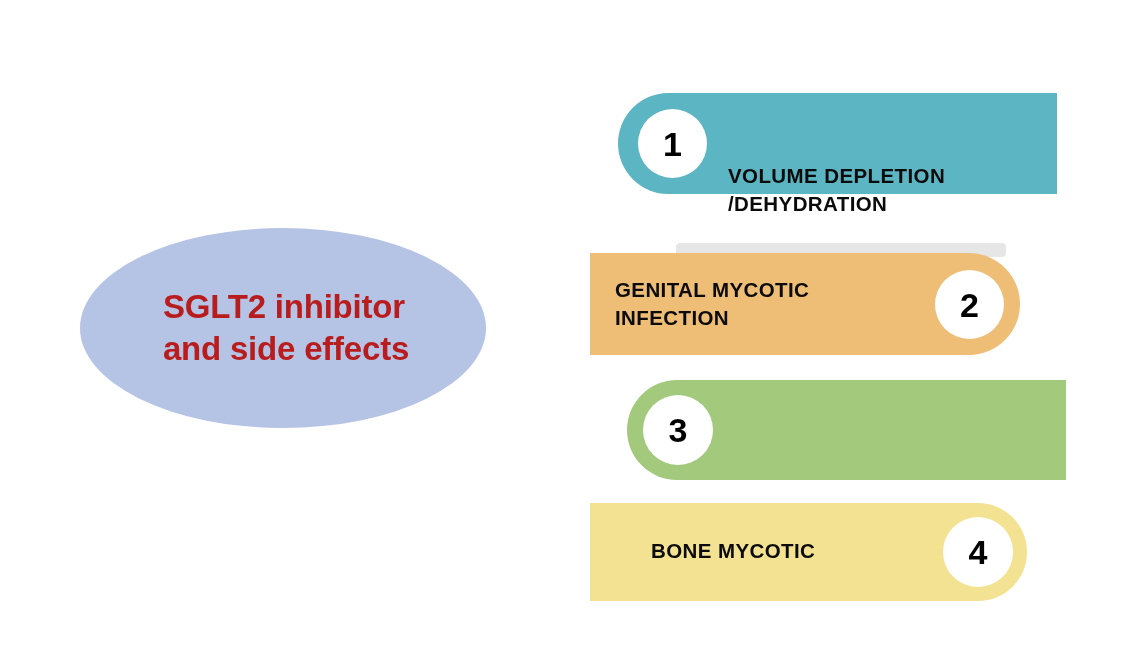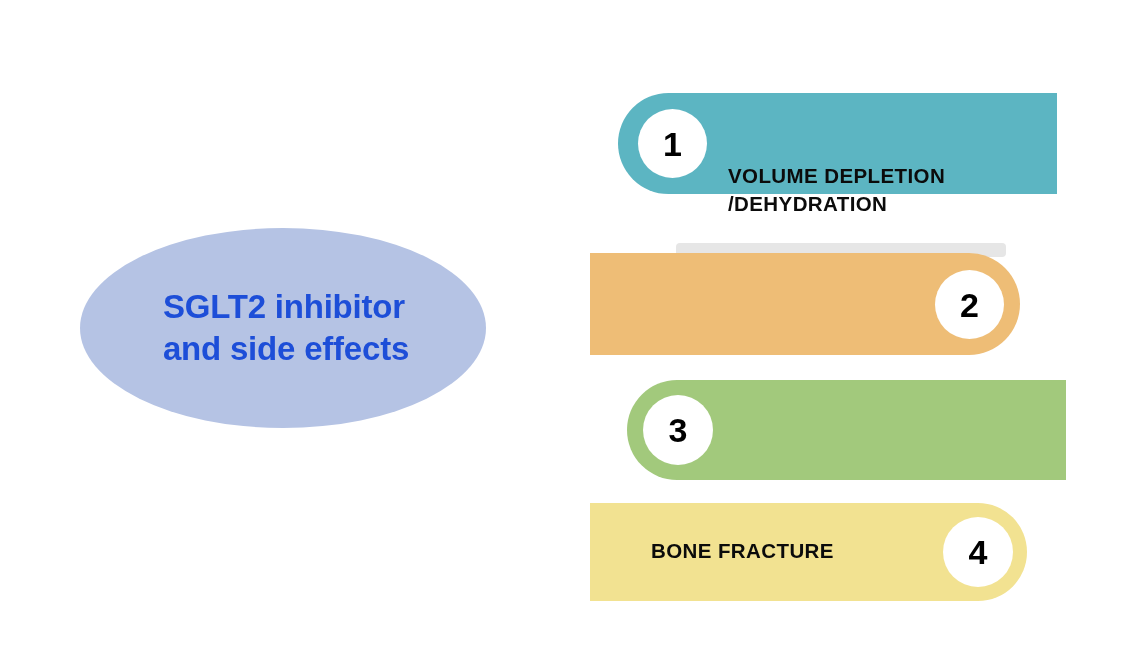--- a/index.html
+++ b/index.html
@@ -166,7 +166,7 @@
 <div id="canvas" style="background: rgb(255, 255, 255);">
 
   <div class="concept-ellipse" style="background: rgb(181, 195, 228);">
-    <div class="concept-text" style="color: #1d4ed8;">SGLT2 inhibitor
+    <div class="concept-text" style="color: #b91c1c;">SGLT2 inhibitor
 and side effects</div>
   </div>
 

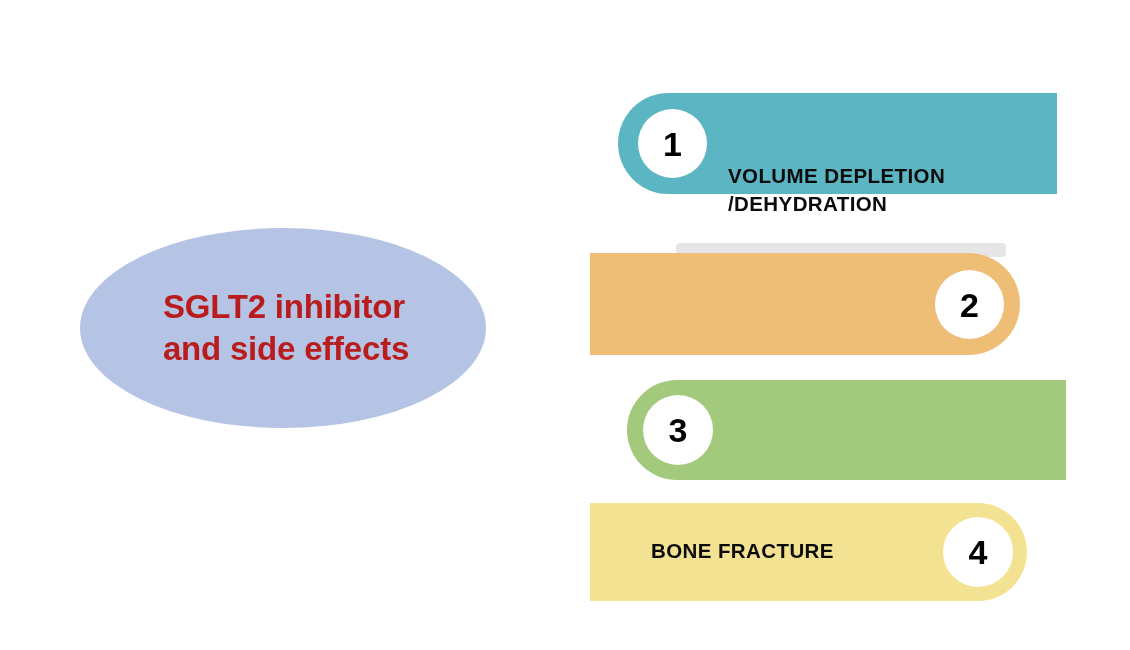--- a/index.html
+++ b/index.html
@@ -184,6 +184,8 @@
     <div class="step-circle" style="background: rgb(255, 255, 255);">
       <span class="step-num">2</span>
     </div>
+    <div class="step-label">GENITAL MYCOTIC
+INFECTION</div>
   </div>
 
   <div class="step" id="step-3" style="background: rgb(162, 201, 124);">

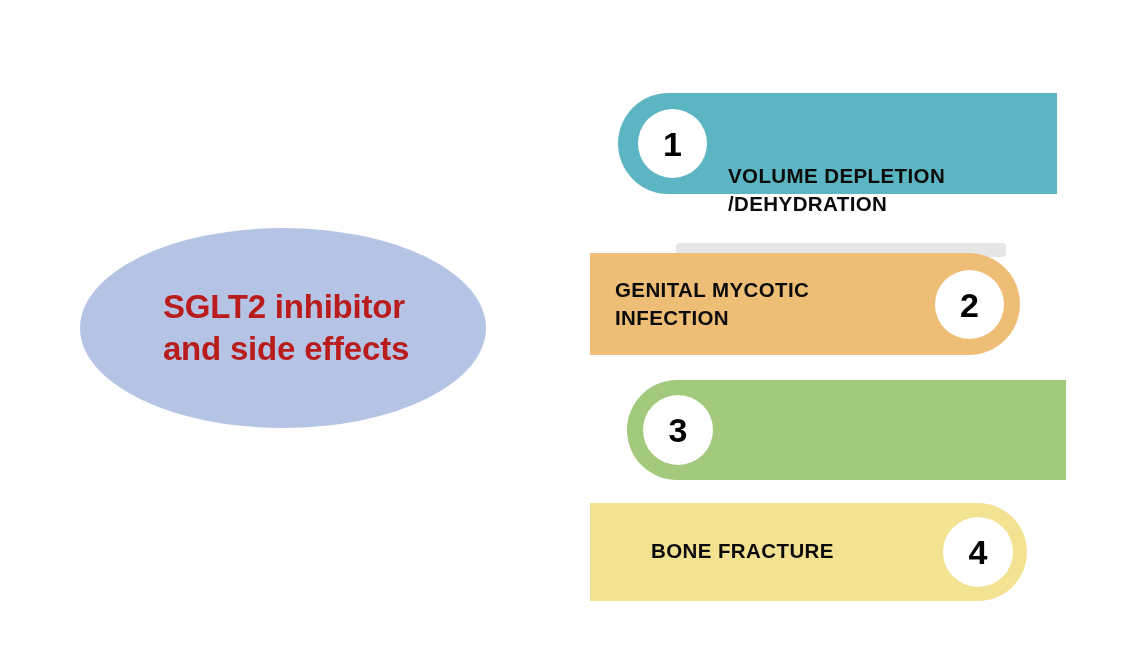--- a/index.html
+++ b/index.html
@@ -198,7 +198,7 @@
     <div class="step-circle" style="background: rgb(255, 255, 255);">
       <span class="step-num">4</span>
     </div>
-    <div class="step-label">BONE FRACTURE</div>
+    <div class="step-label">BONE MYCOTIC</div>
   </div>
 
 </div>

